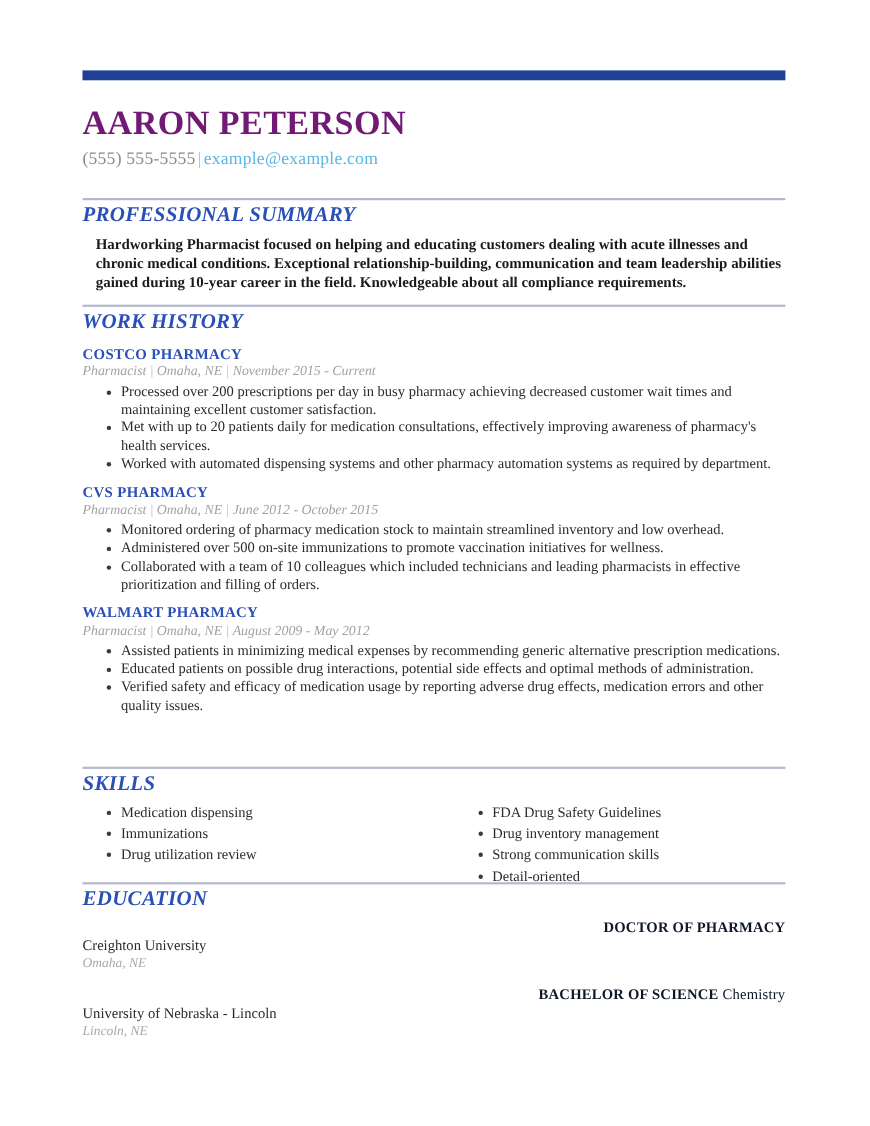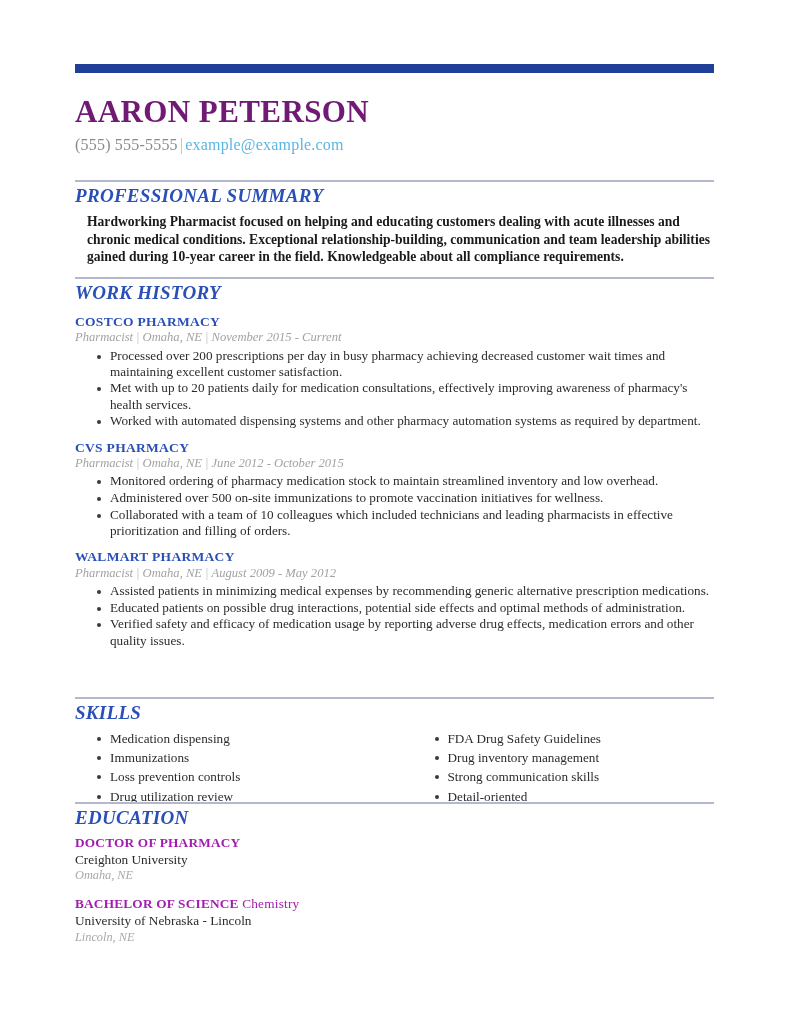--- a/index.html
+++ b/index.html
@@ -235,7 +235,6 @@
         <ul class="bullets">
           <li>Medication dispensing</li>
           <li>Immunizations</li>
-          <li>Loss prevention controls</li>
           <li>Drug utilization review</li>
         </ul>
       </div>

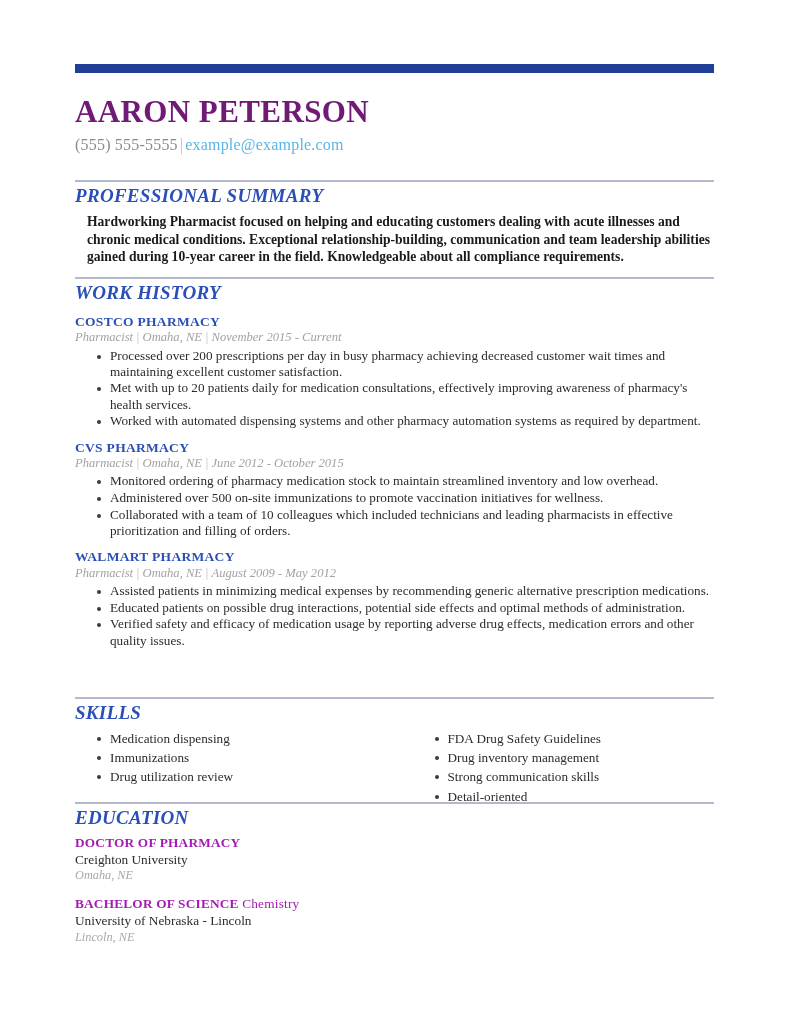--- a/index.html
+++ b/index.html
@@ -147,9 +147,10 @@
   .edu-degree {
     font-size: 13.3px;
     font-weight: bold;
-    color: #a21caf;
+    color: #0f172a;
     line-height: 1.25;
     letter-spacing: 0.2px;
+    text-align: right;
   }
   .edu-degree .field {
     font-weight: normal;

